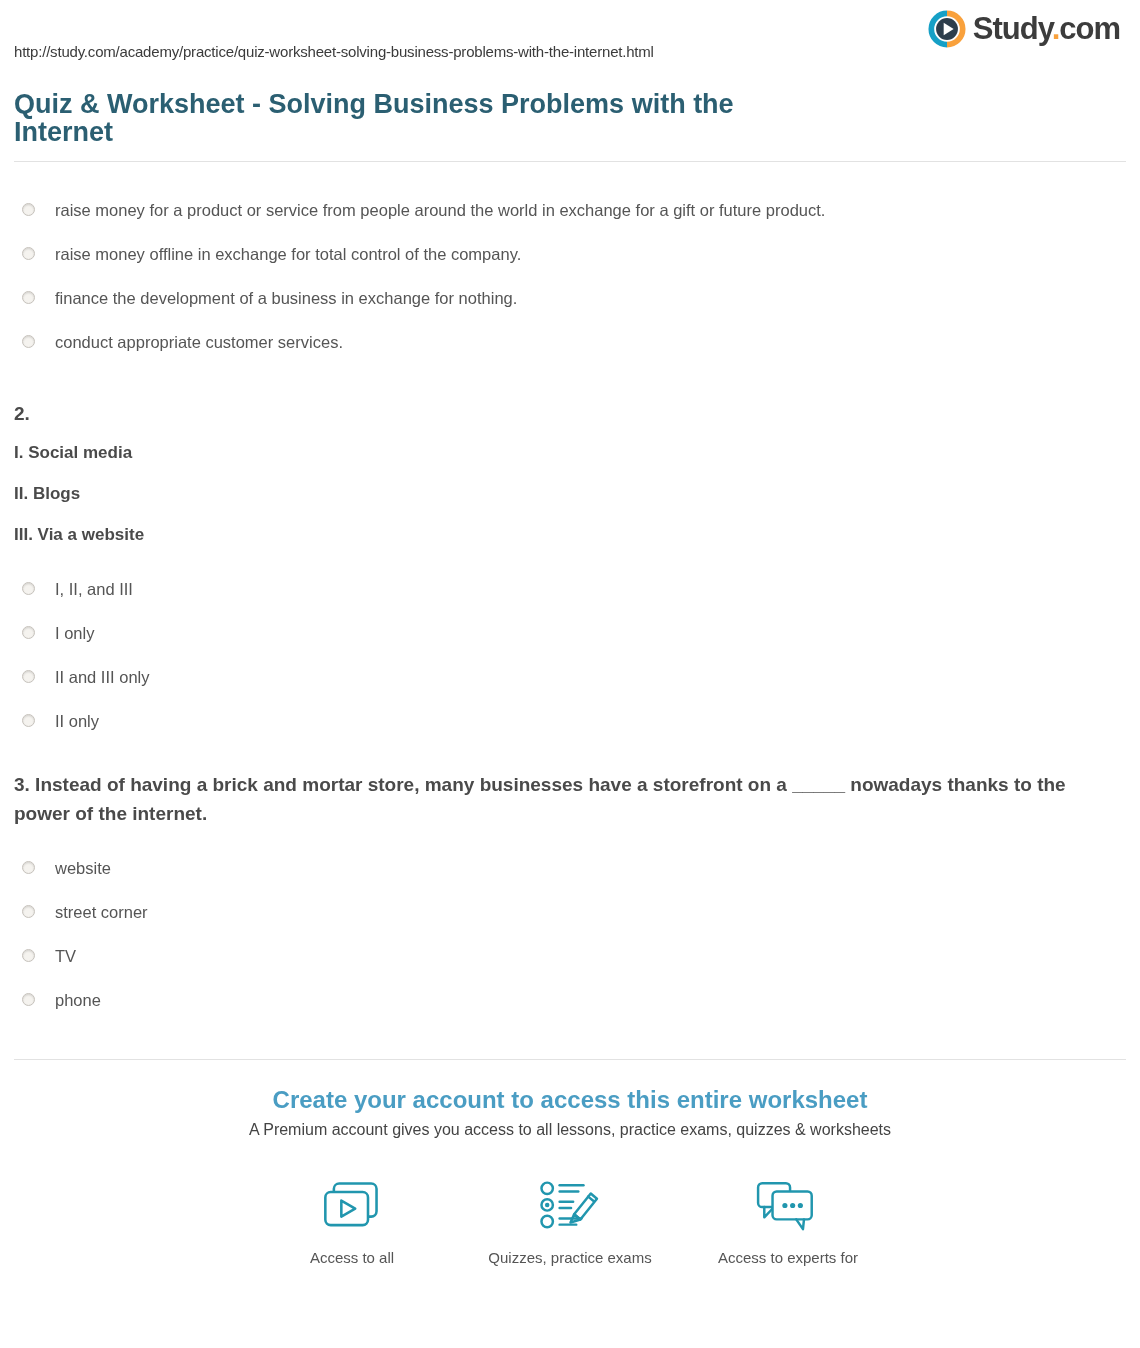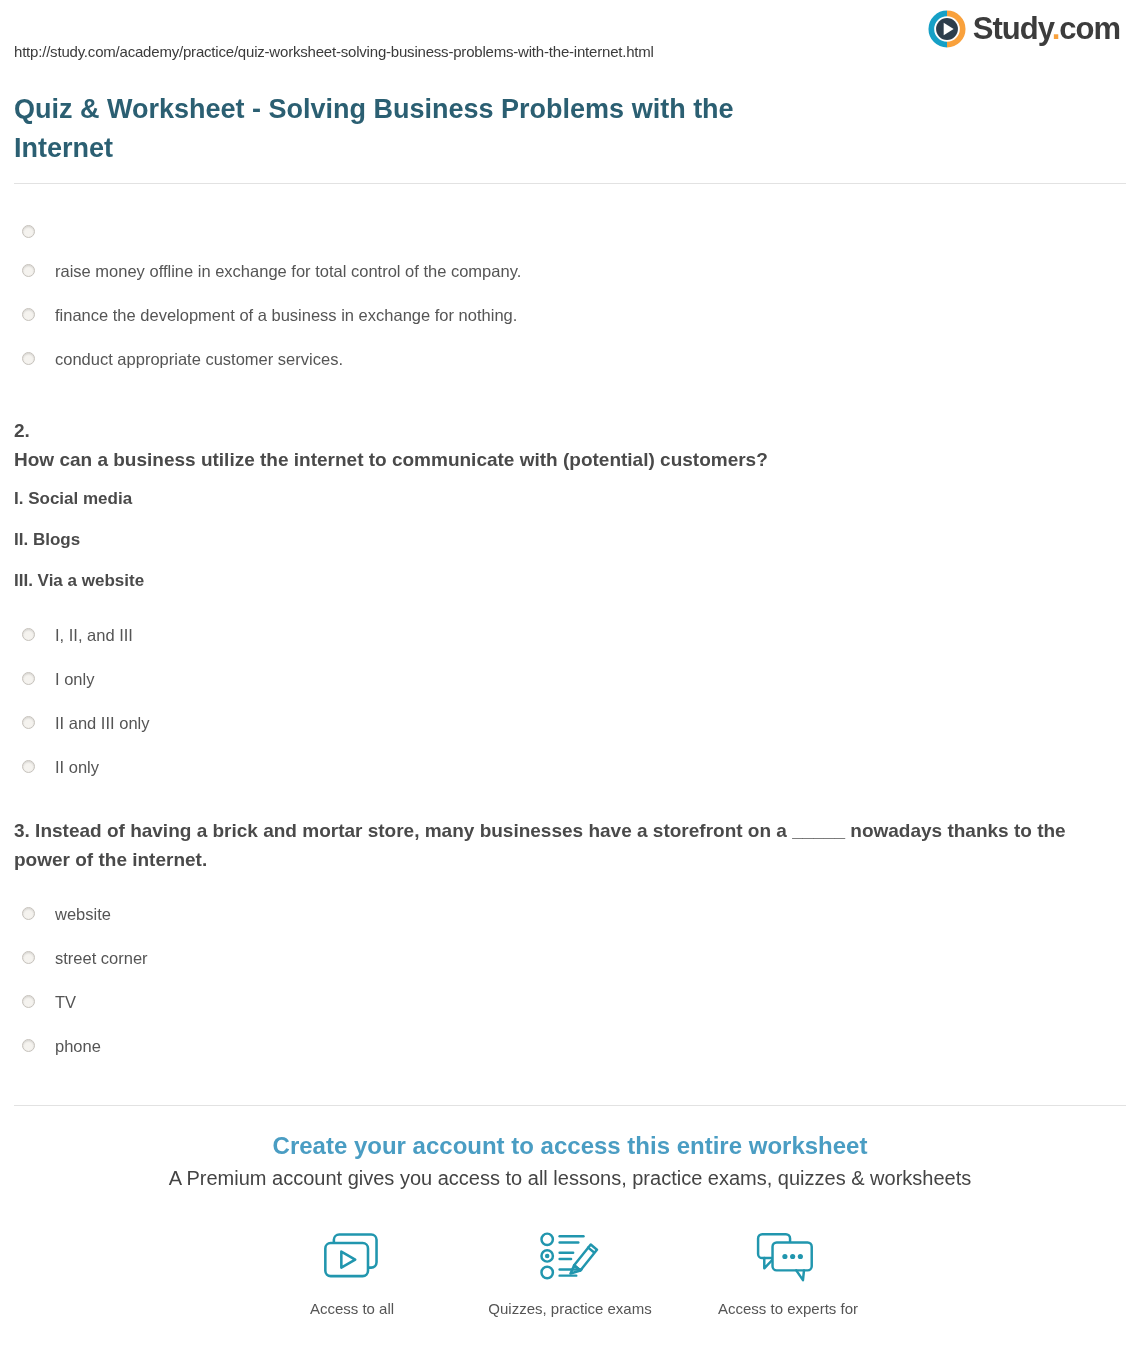--- a/index.html
+++ b/index.html
@@ -27,7 +27,7 @@
   
   .title{
     margin:30px 0 0; max-width:815px;
-    font-size:27px;font-weight:700;line-height:39px;
+    font-size:27px;font-weight:700;line-height:28px;
     color:var(--title-teal,#2b5f72);
   }
   .divider{border:none;border-top:1px solid var(--divider-gray,#e2e2e2);margin:15px 0 0;}

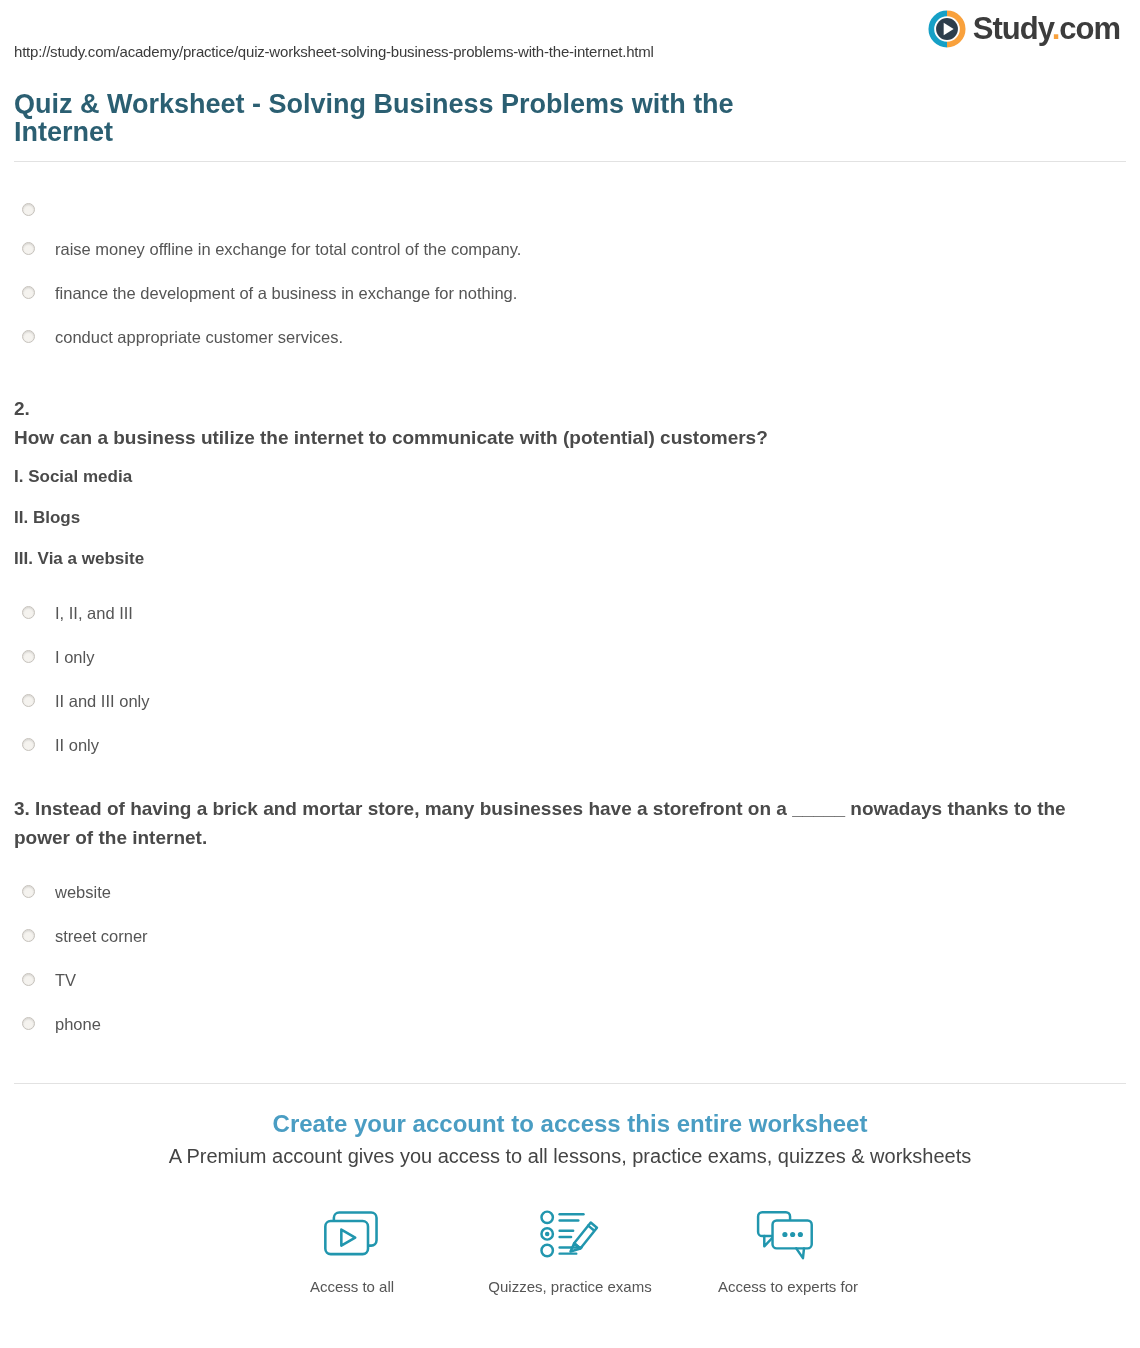--- a/index.html
+++ b/index.html
@@ -87,6 +87,7 @@
     <div class="options">
       <div class="opt">
         <span class="radio"></span>
+        <span class="opt-text">raise money for a product or service from people around the world in exchange for a gift or future product.</span>
       </div>
       <div class="opt">
         <span class="radio"></span>

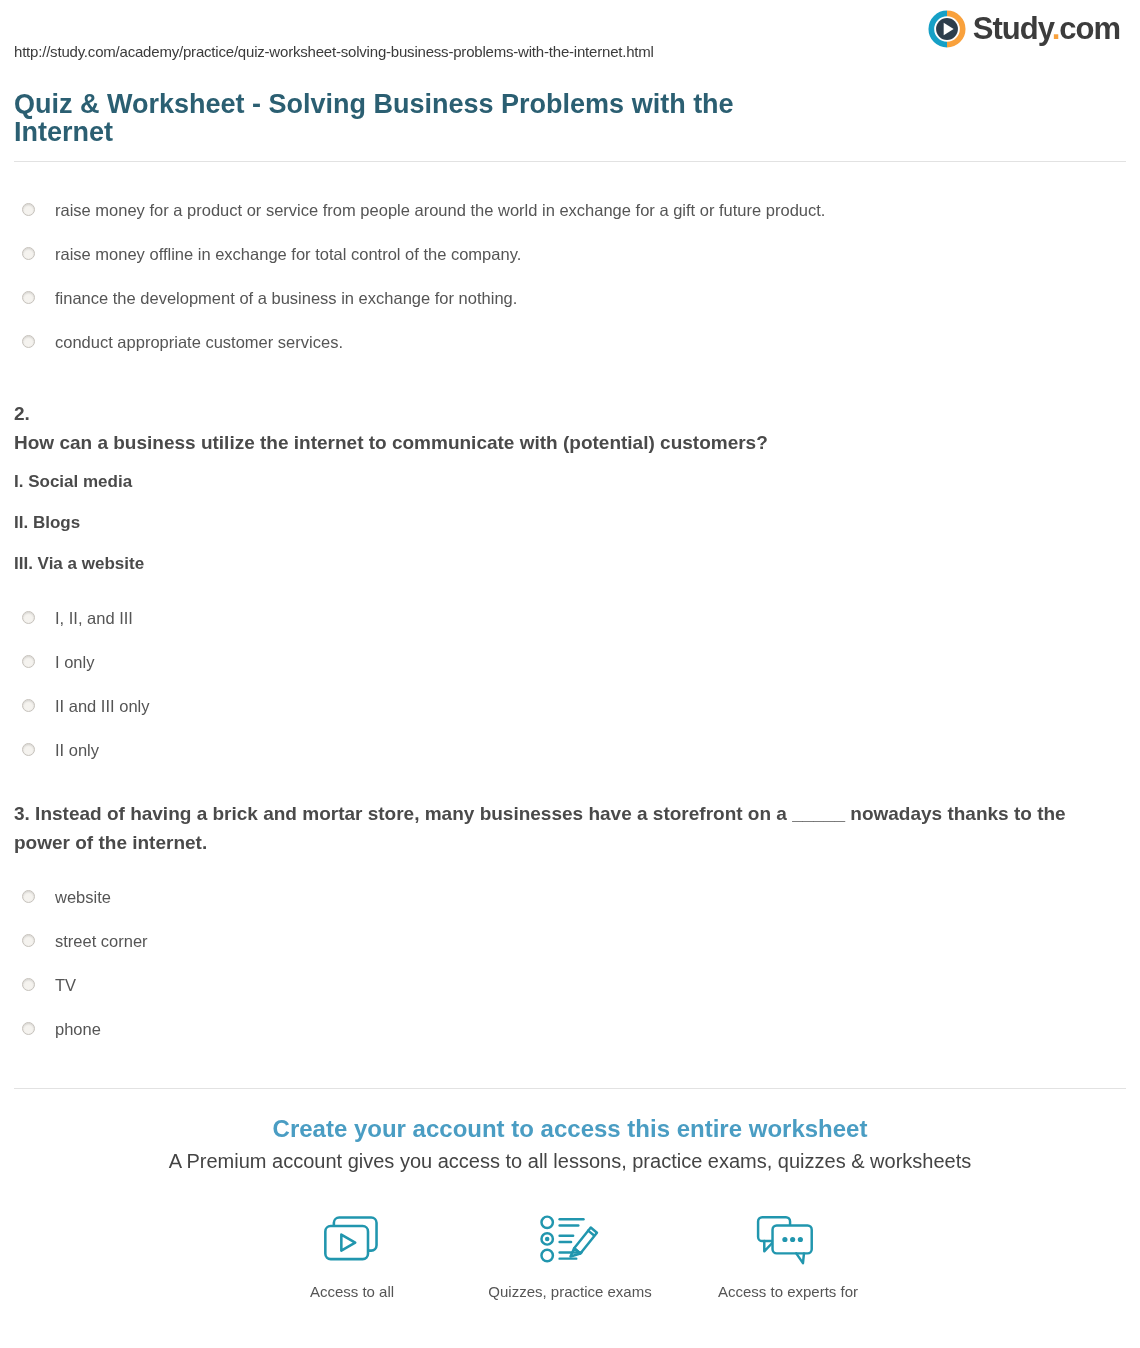--- a/index.html
+++ b/index.html
@@ -106,7 +106,6 @@
 
   <section class="question q2">
     <h2 class="qh">2.</h2>
-    <h2 class="qh">How can a business utilize the internet to communicate with (potential) customers?</h2>
     <div class="roman-list">
       <p class="roman">I. Social media</p>
       <p class="roman">II. Blogs</p>

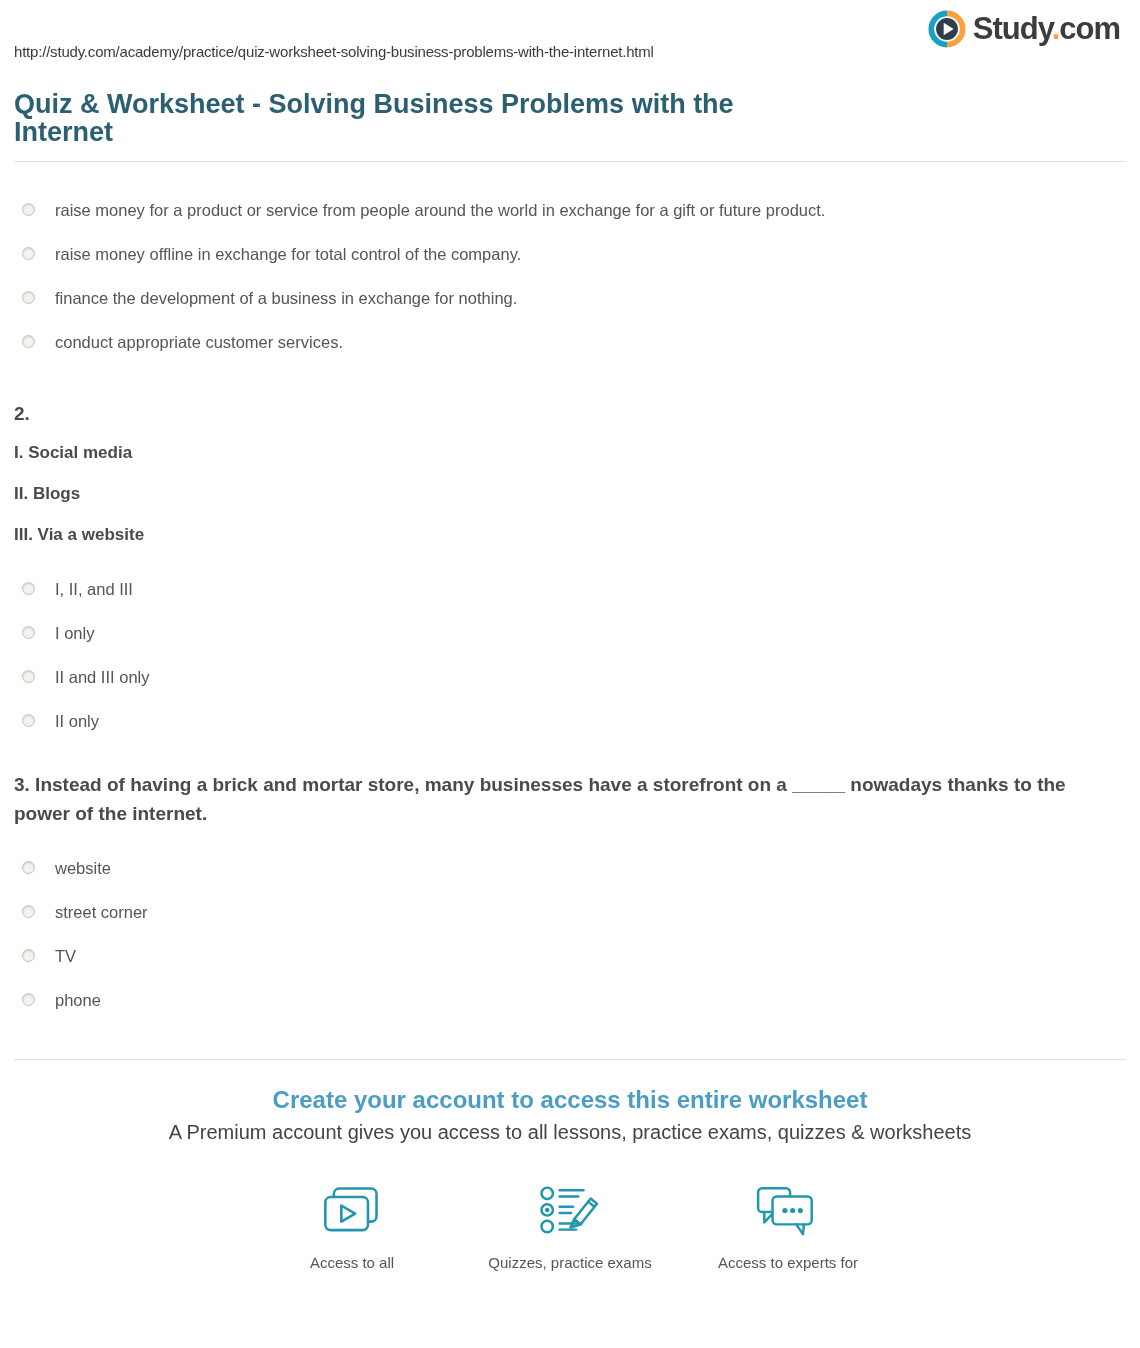--- a/index.html
+++ b/index.html
@@ -53,7 +53,7 @@
   
   .cta{text-align:center;}
   .cta-title{margin:26px 0 0;font-size:24px;font-weight:700;color:var(--cta-blue,#4a9dc3);}
-  .cta-sub{margin:7px 0 0;font-size:20px;color:#444;}
+  .cta-sub{margin:7px 0 0;font-size:16px;color:#444;}
   .features{display:flex;justify-content:center;margin-top:40px;}
   .feature{width:218px;}
   .ficon{color:var(--icon-teal,#2196ae);height:56px;display:flex;align-items:center;justify-content:center;}

